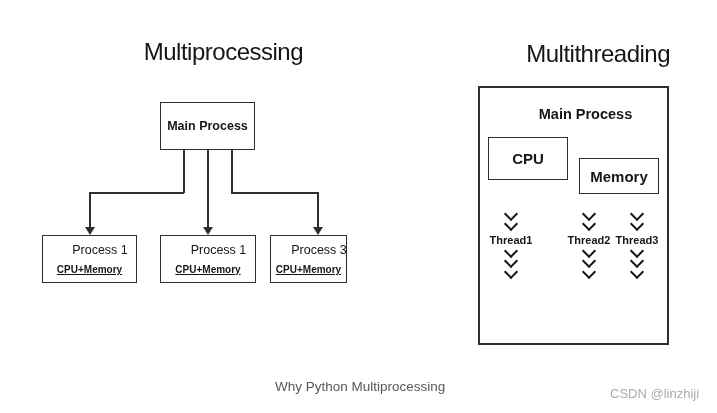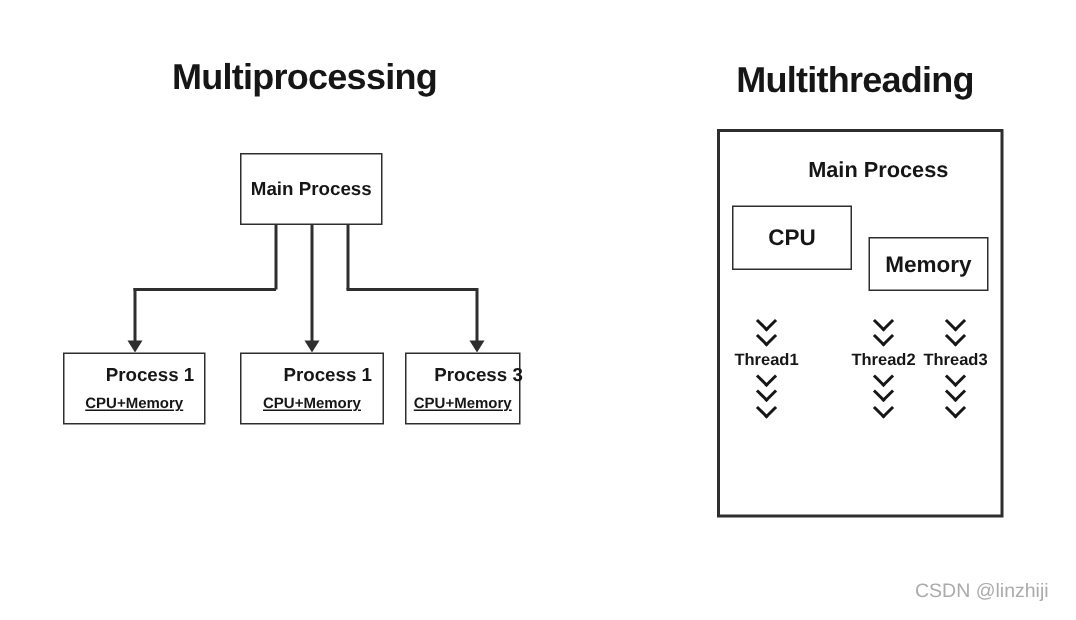--- a/index.html
+++ b/index.html
@@ -16,11 +16,11 @@
 
   .title {
     position: absolute;
-    font-weight: bold;
+    font-weight: normal;
     font-size: 24px;
     letter-spacing: -0.5px;
     color: var(--ink, #161616);
-    text-align: center;
+    text-align: right;
     white-space: nowrap;
   }
 

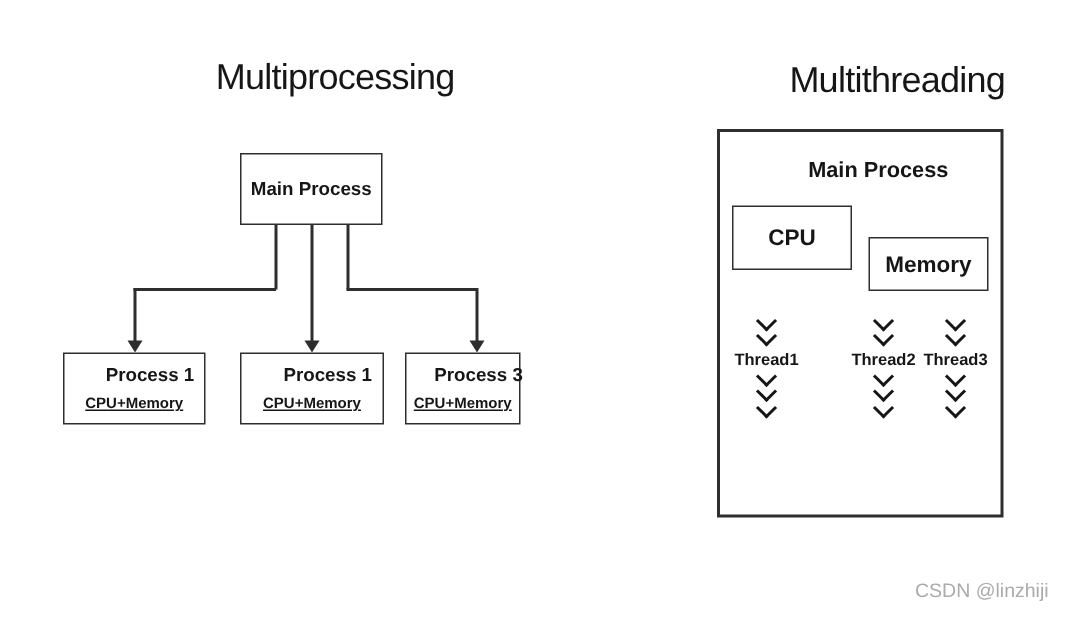--- a/index.html
+++ b/index.html
@@ -43,7 +43,7 @@
     justify-content: center;
     gap: 7px;
   }
-  .process-name { font-weight: bold; font-size: 12.5px; white-space: nowrap; margin-left: 21px; }
+  .process-name { font-weight: normal; font-size: 12.5px; white-space: nowrap; margin-left: 21px; }
   .process-detail { font-weight: bold; font-size: 10px; white-space: nowrap; text-decoration: underline; }
 
   .line { position: absolute; background: var(--line, #2e2e2e); }

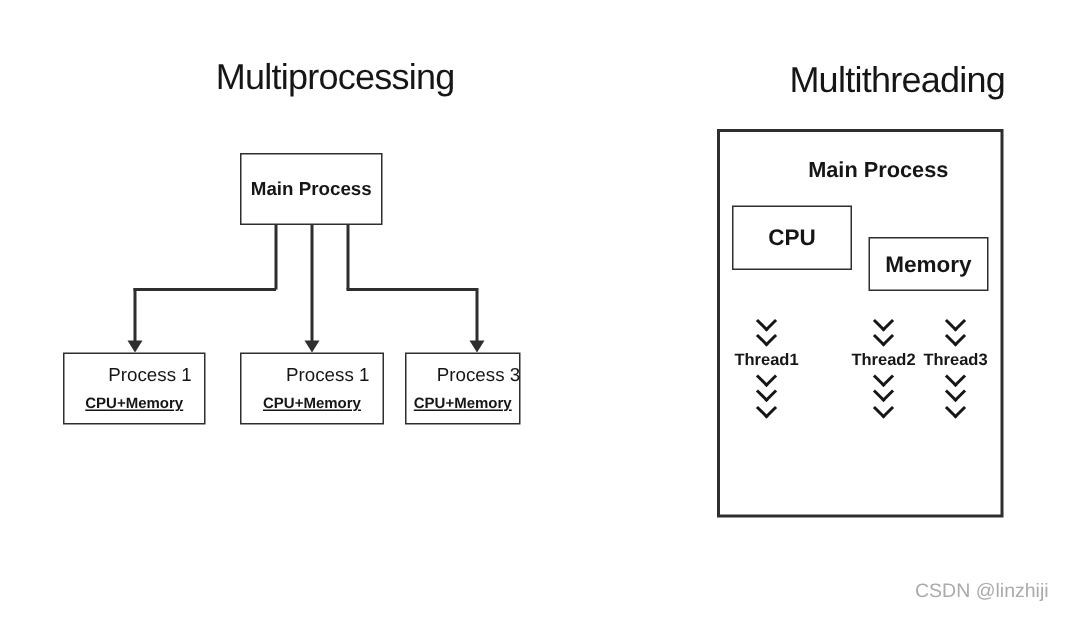--- a/index.html
+++ b/index.html
@@ -195,6 +195,7 @@
     </span>
   </div>
 
+  <div class="caption" style="left:275px; top:379px;">Why Python Multiprocessing</div>
   <div class="watermark" style="left:610px; top:386px;">CSDN @linzhiji</div>
 
 </div>

